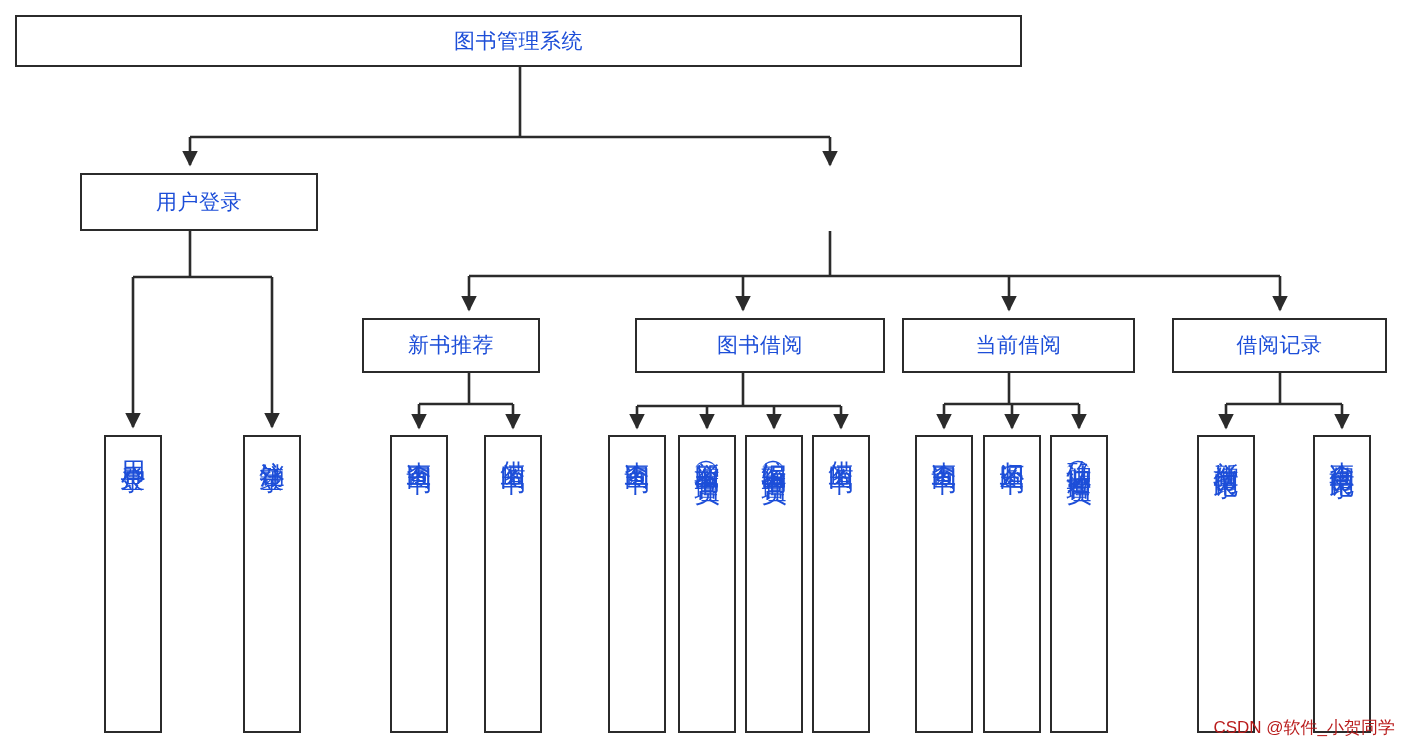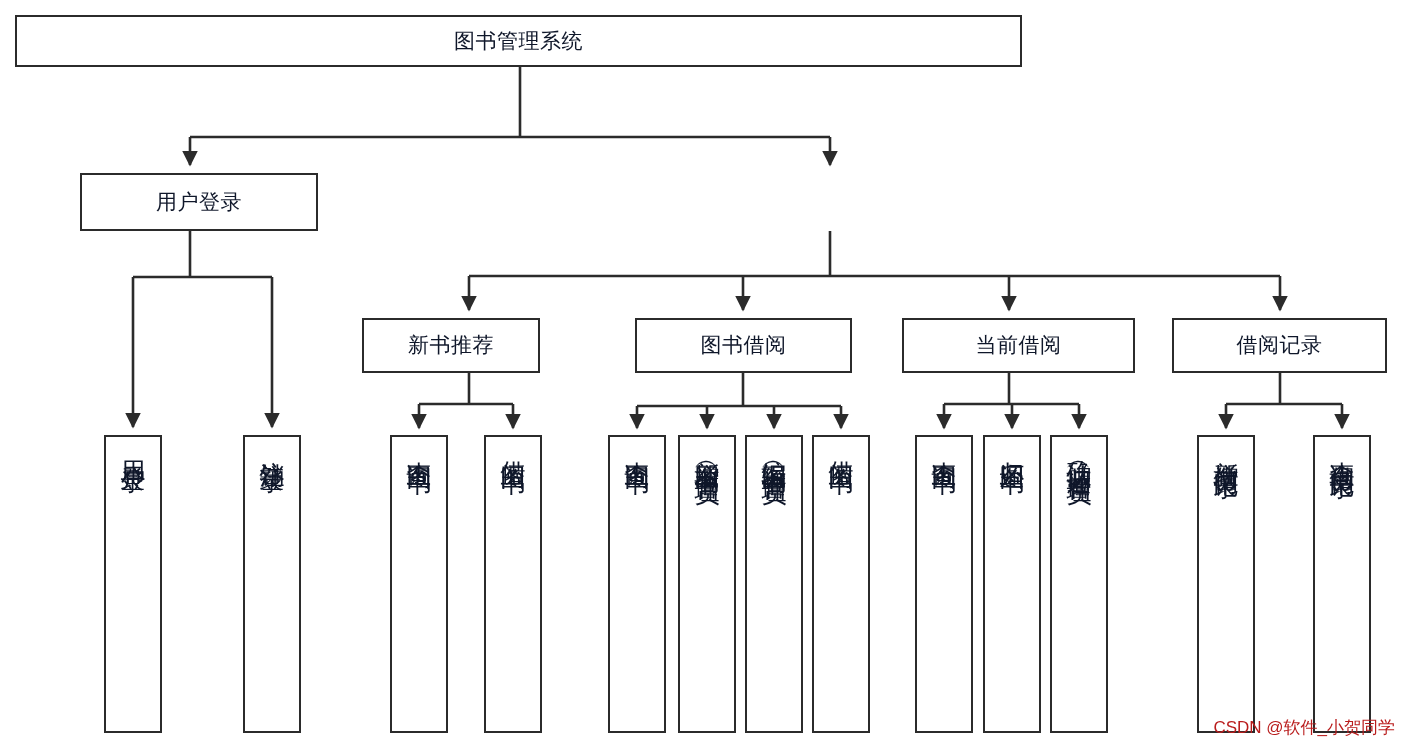--- a/index.html
+++ b/index.html
@@ -35,7 +35,7 @@
     z-index: 2;
   }
   .node-label {
-    color: #0f172a;
+    color: #1d4ed8;
     line-height: 1.08;
     letter-spacing: 0.5px;
     white-space: nowrap;

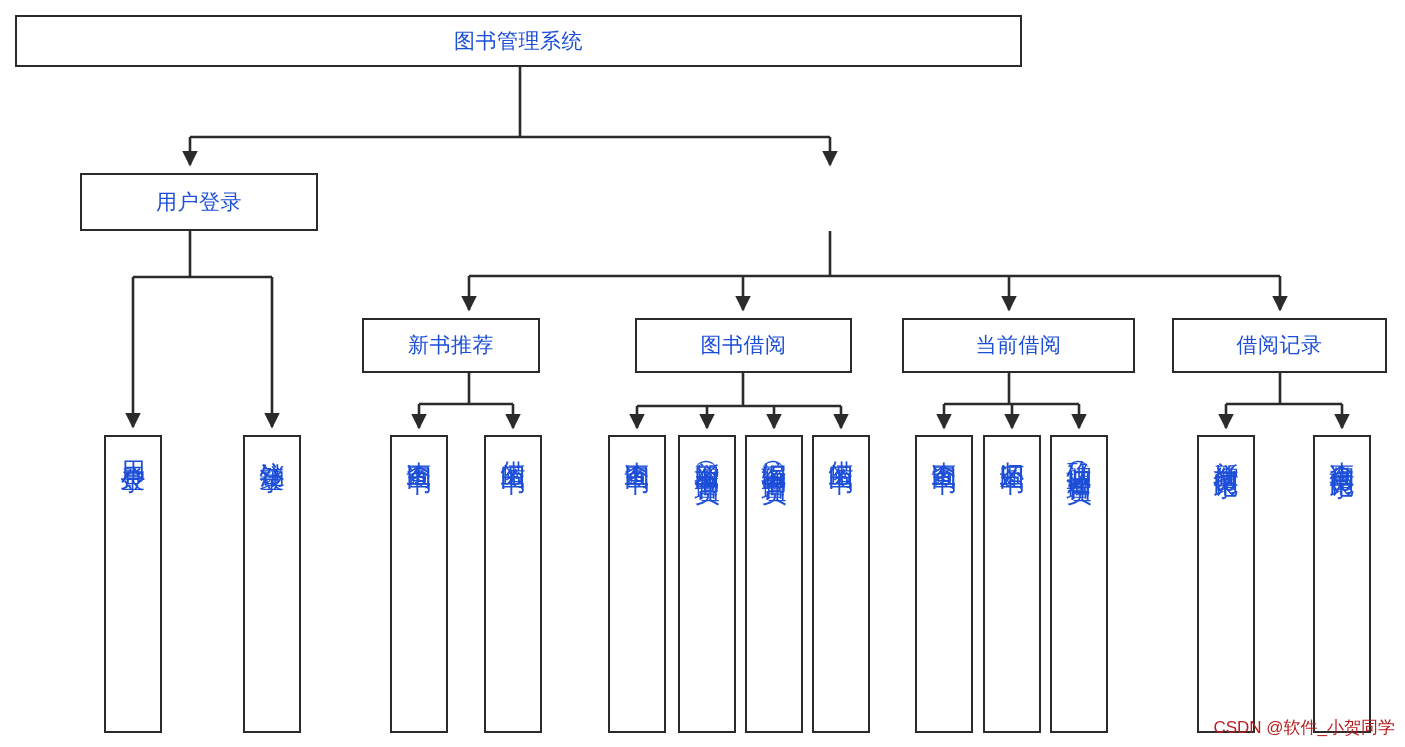--- a/index.html
+++ b/index.html
@@ -135,7 +135,7 @@
   <div class="node horiz" style="left:362px; top:318px; width:178px; height:55px;">
     <span class="node-label">新书推荐</span>
   </div>
-  <div class="node horiz" style="left:635px; top:318px; width:217px; height:55px;">
+  <div class="node horiz" style="left:635px; top:318px; width:250px; height:55px;">
     <span class="node-label">图书借阅</span>
   </div>
   <div class="node horiz" style="left:902px; top:318px; width:233px; height:55px;">

